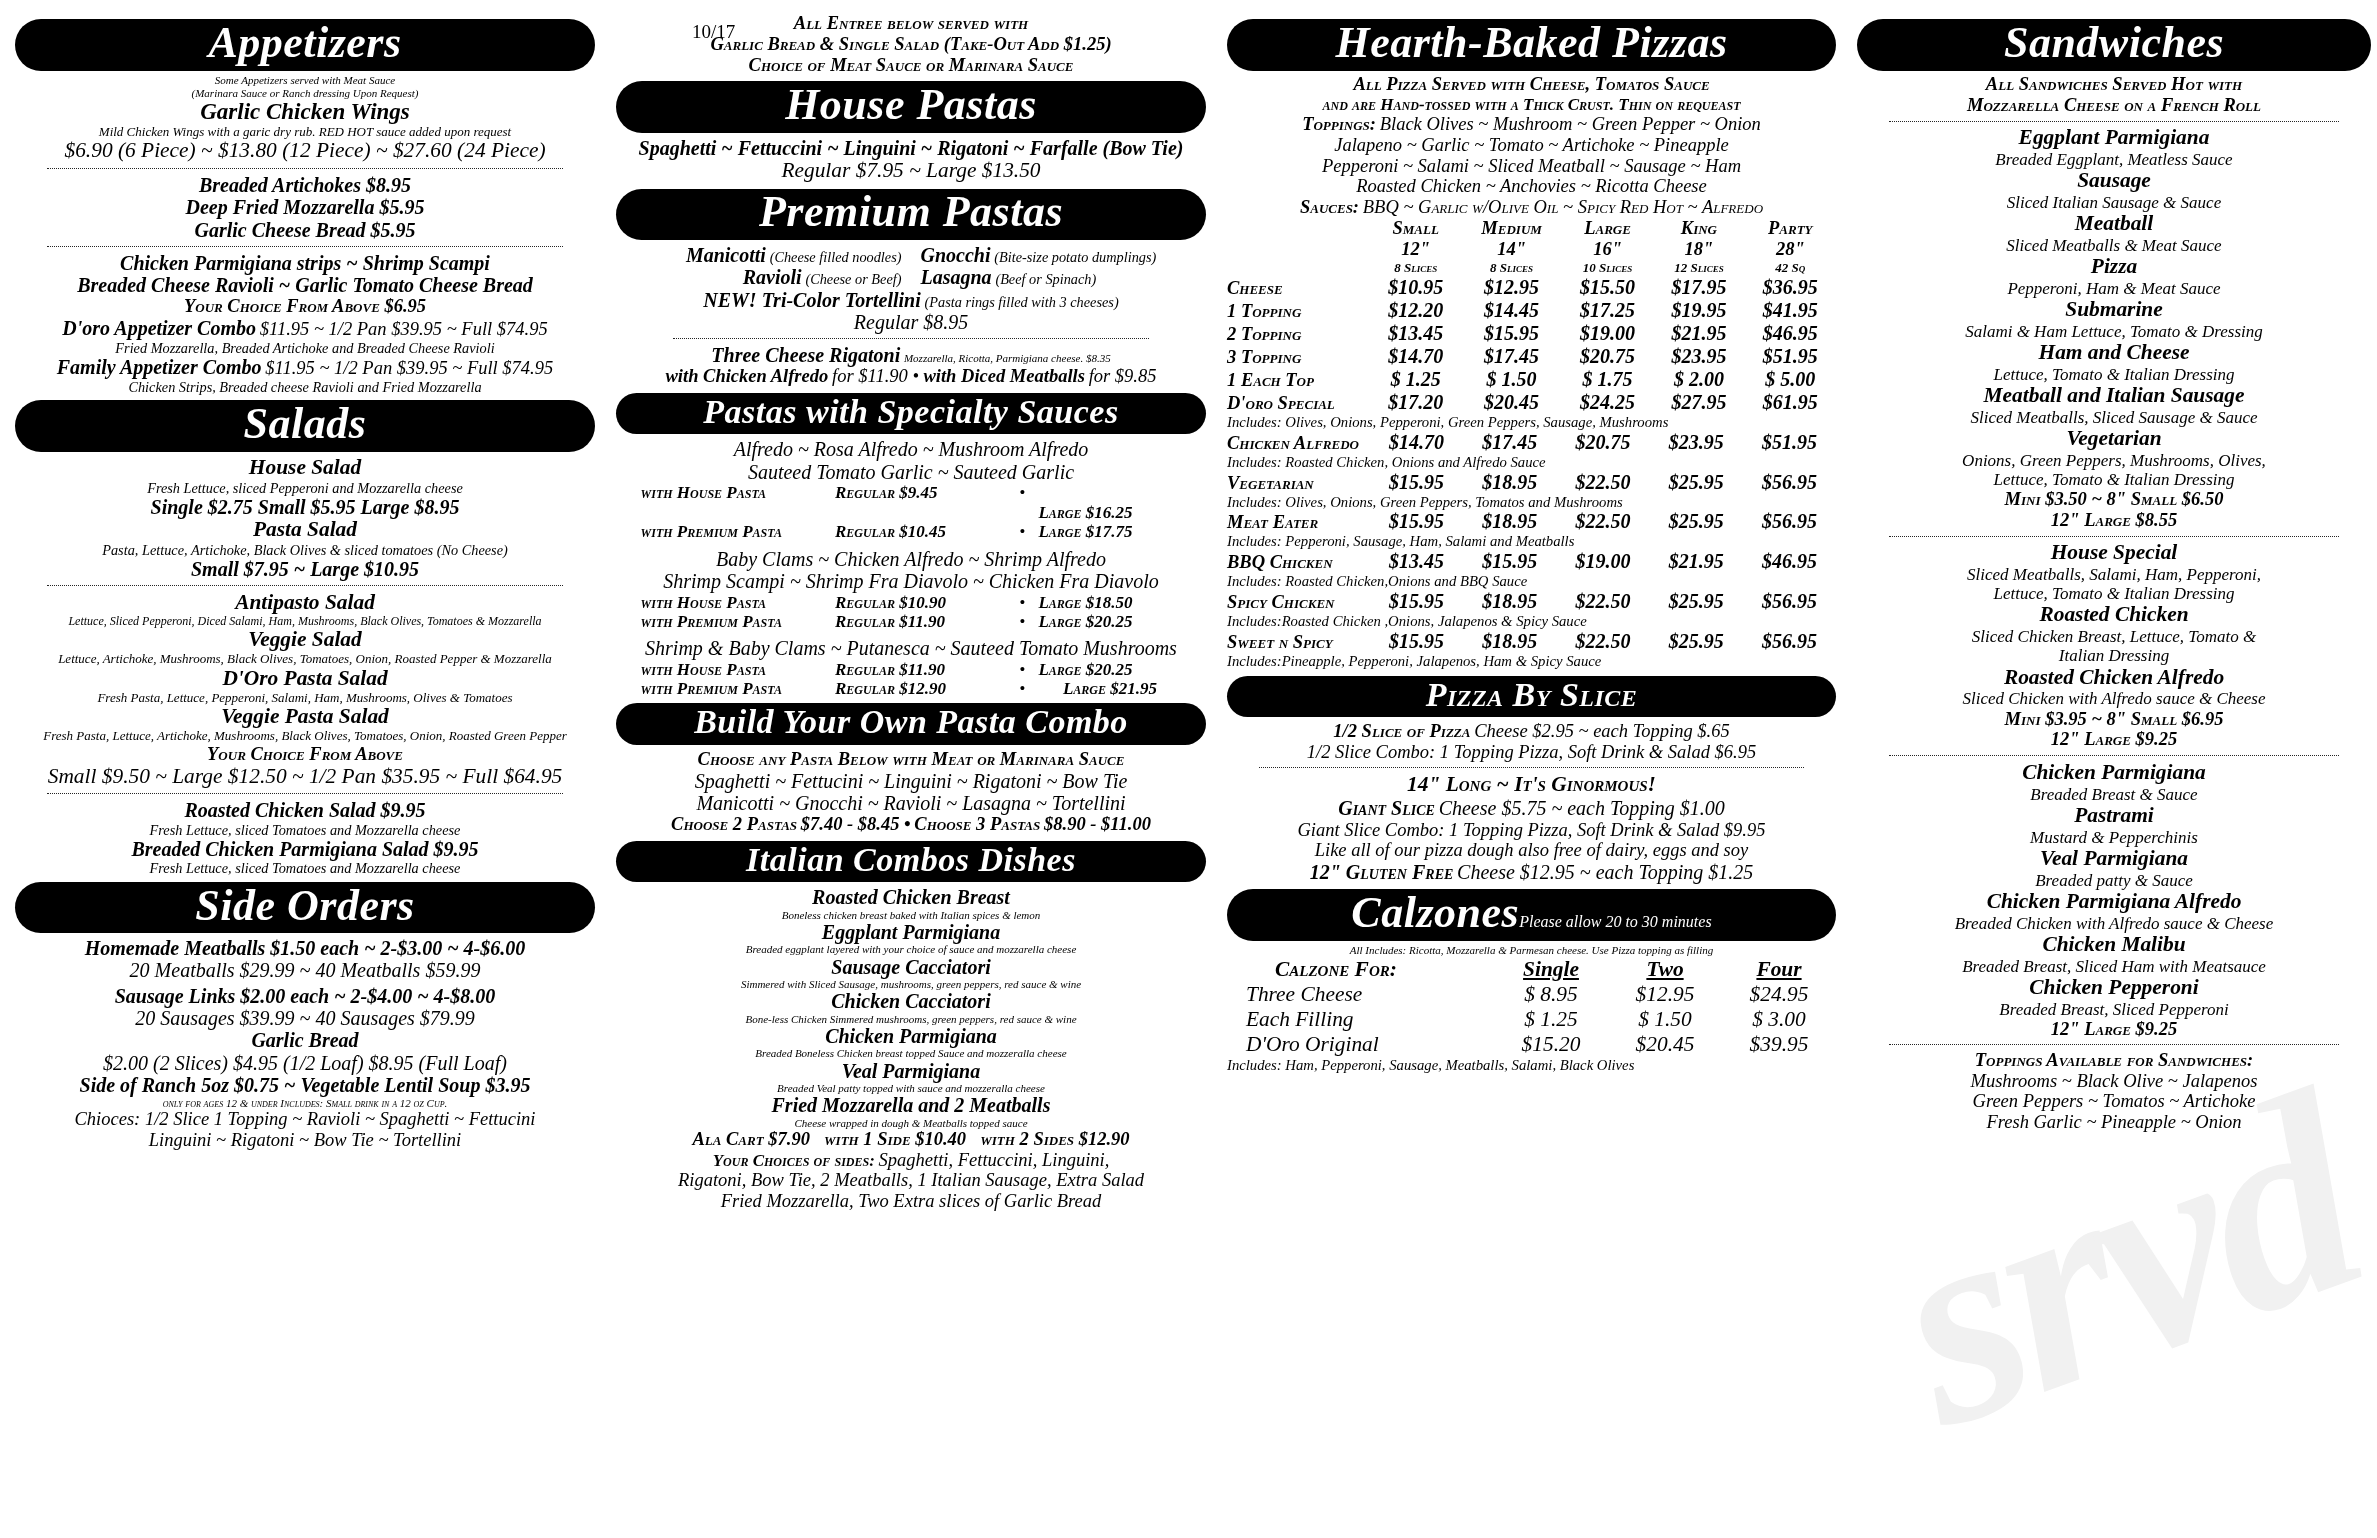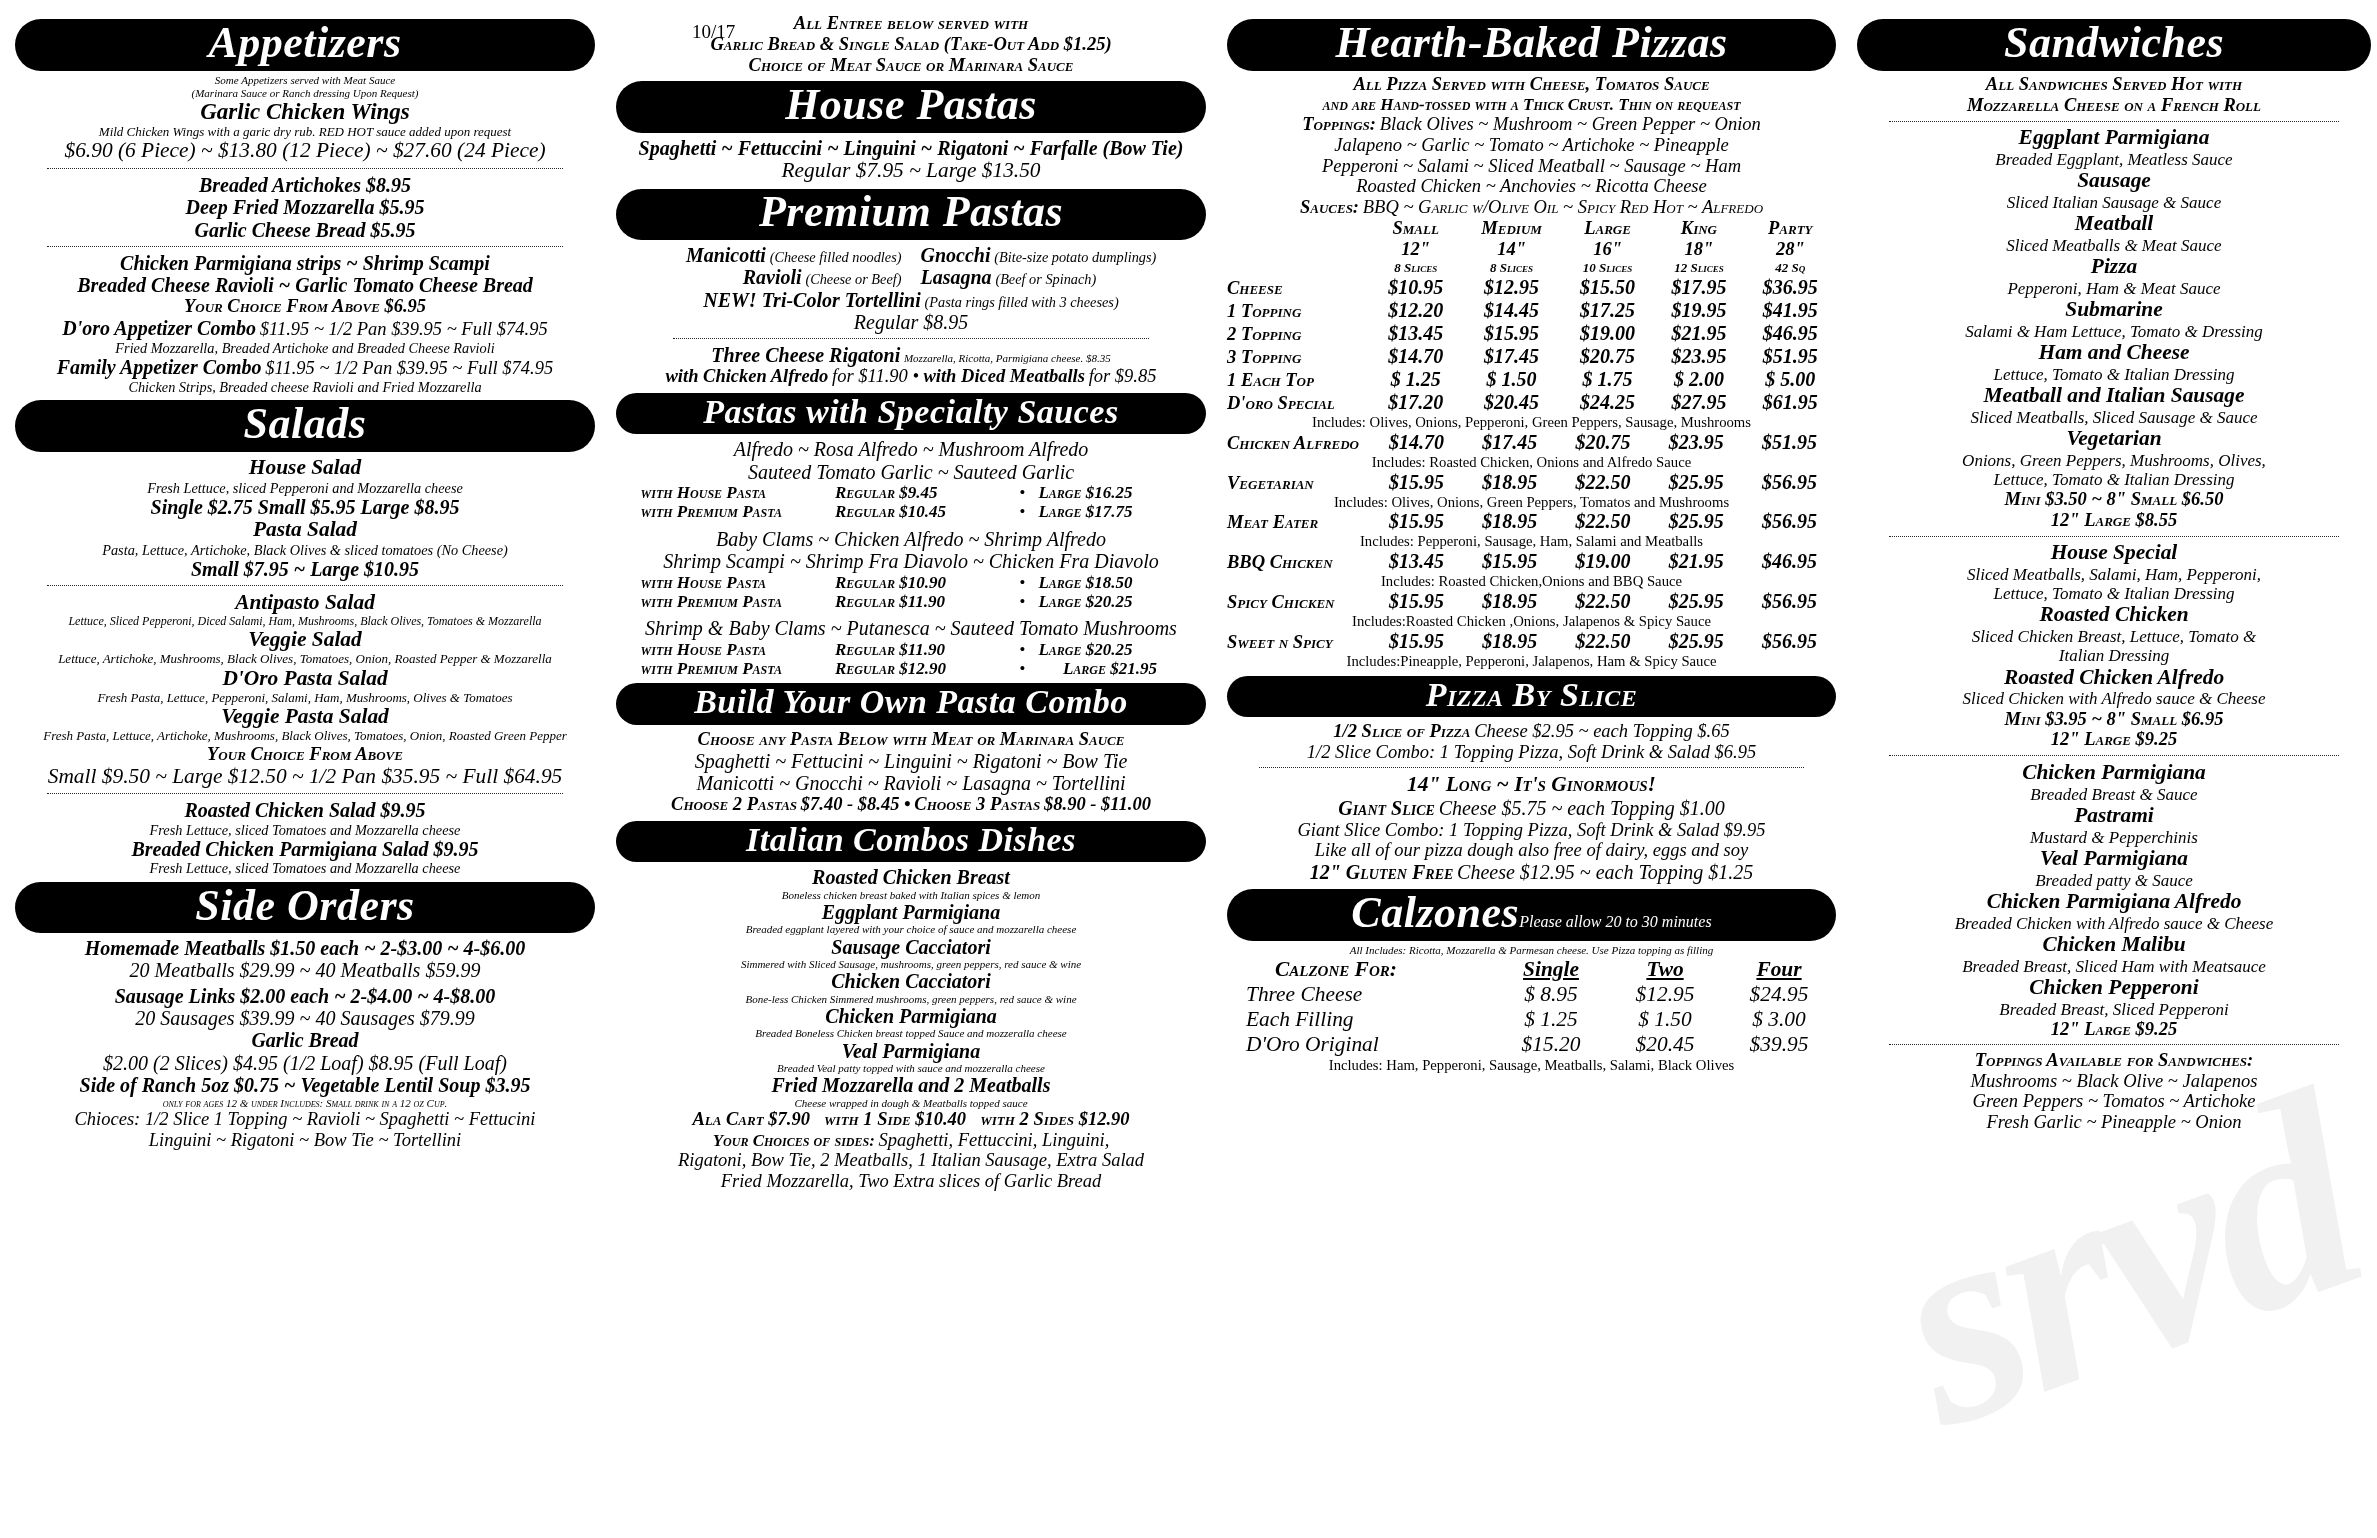--- a/index.html
+++ b/index.html
@@ -53,7 +53,7 @@
   table.grid td{padding:0;vertical-align:baseline;}
   td.lab{text-align:left;white-space:nowrap;}
   td.num{text-align:center;white-space:nowrap;}
-  .inc{text-align:center;font-size:14.7px;line-height:1.15;}
+  .inc{font-style:italic;font-size:14.7px;line-height:1.15;}
 
   
   .two{display:flex;}

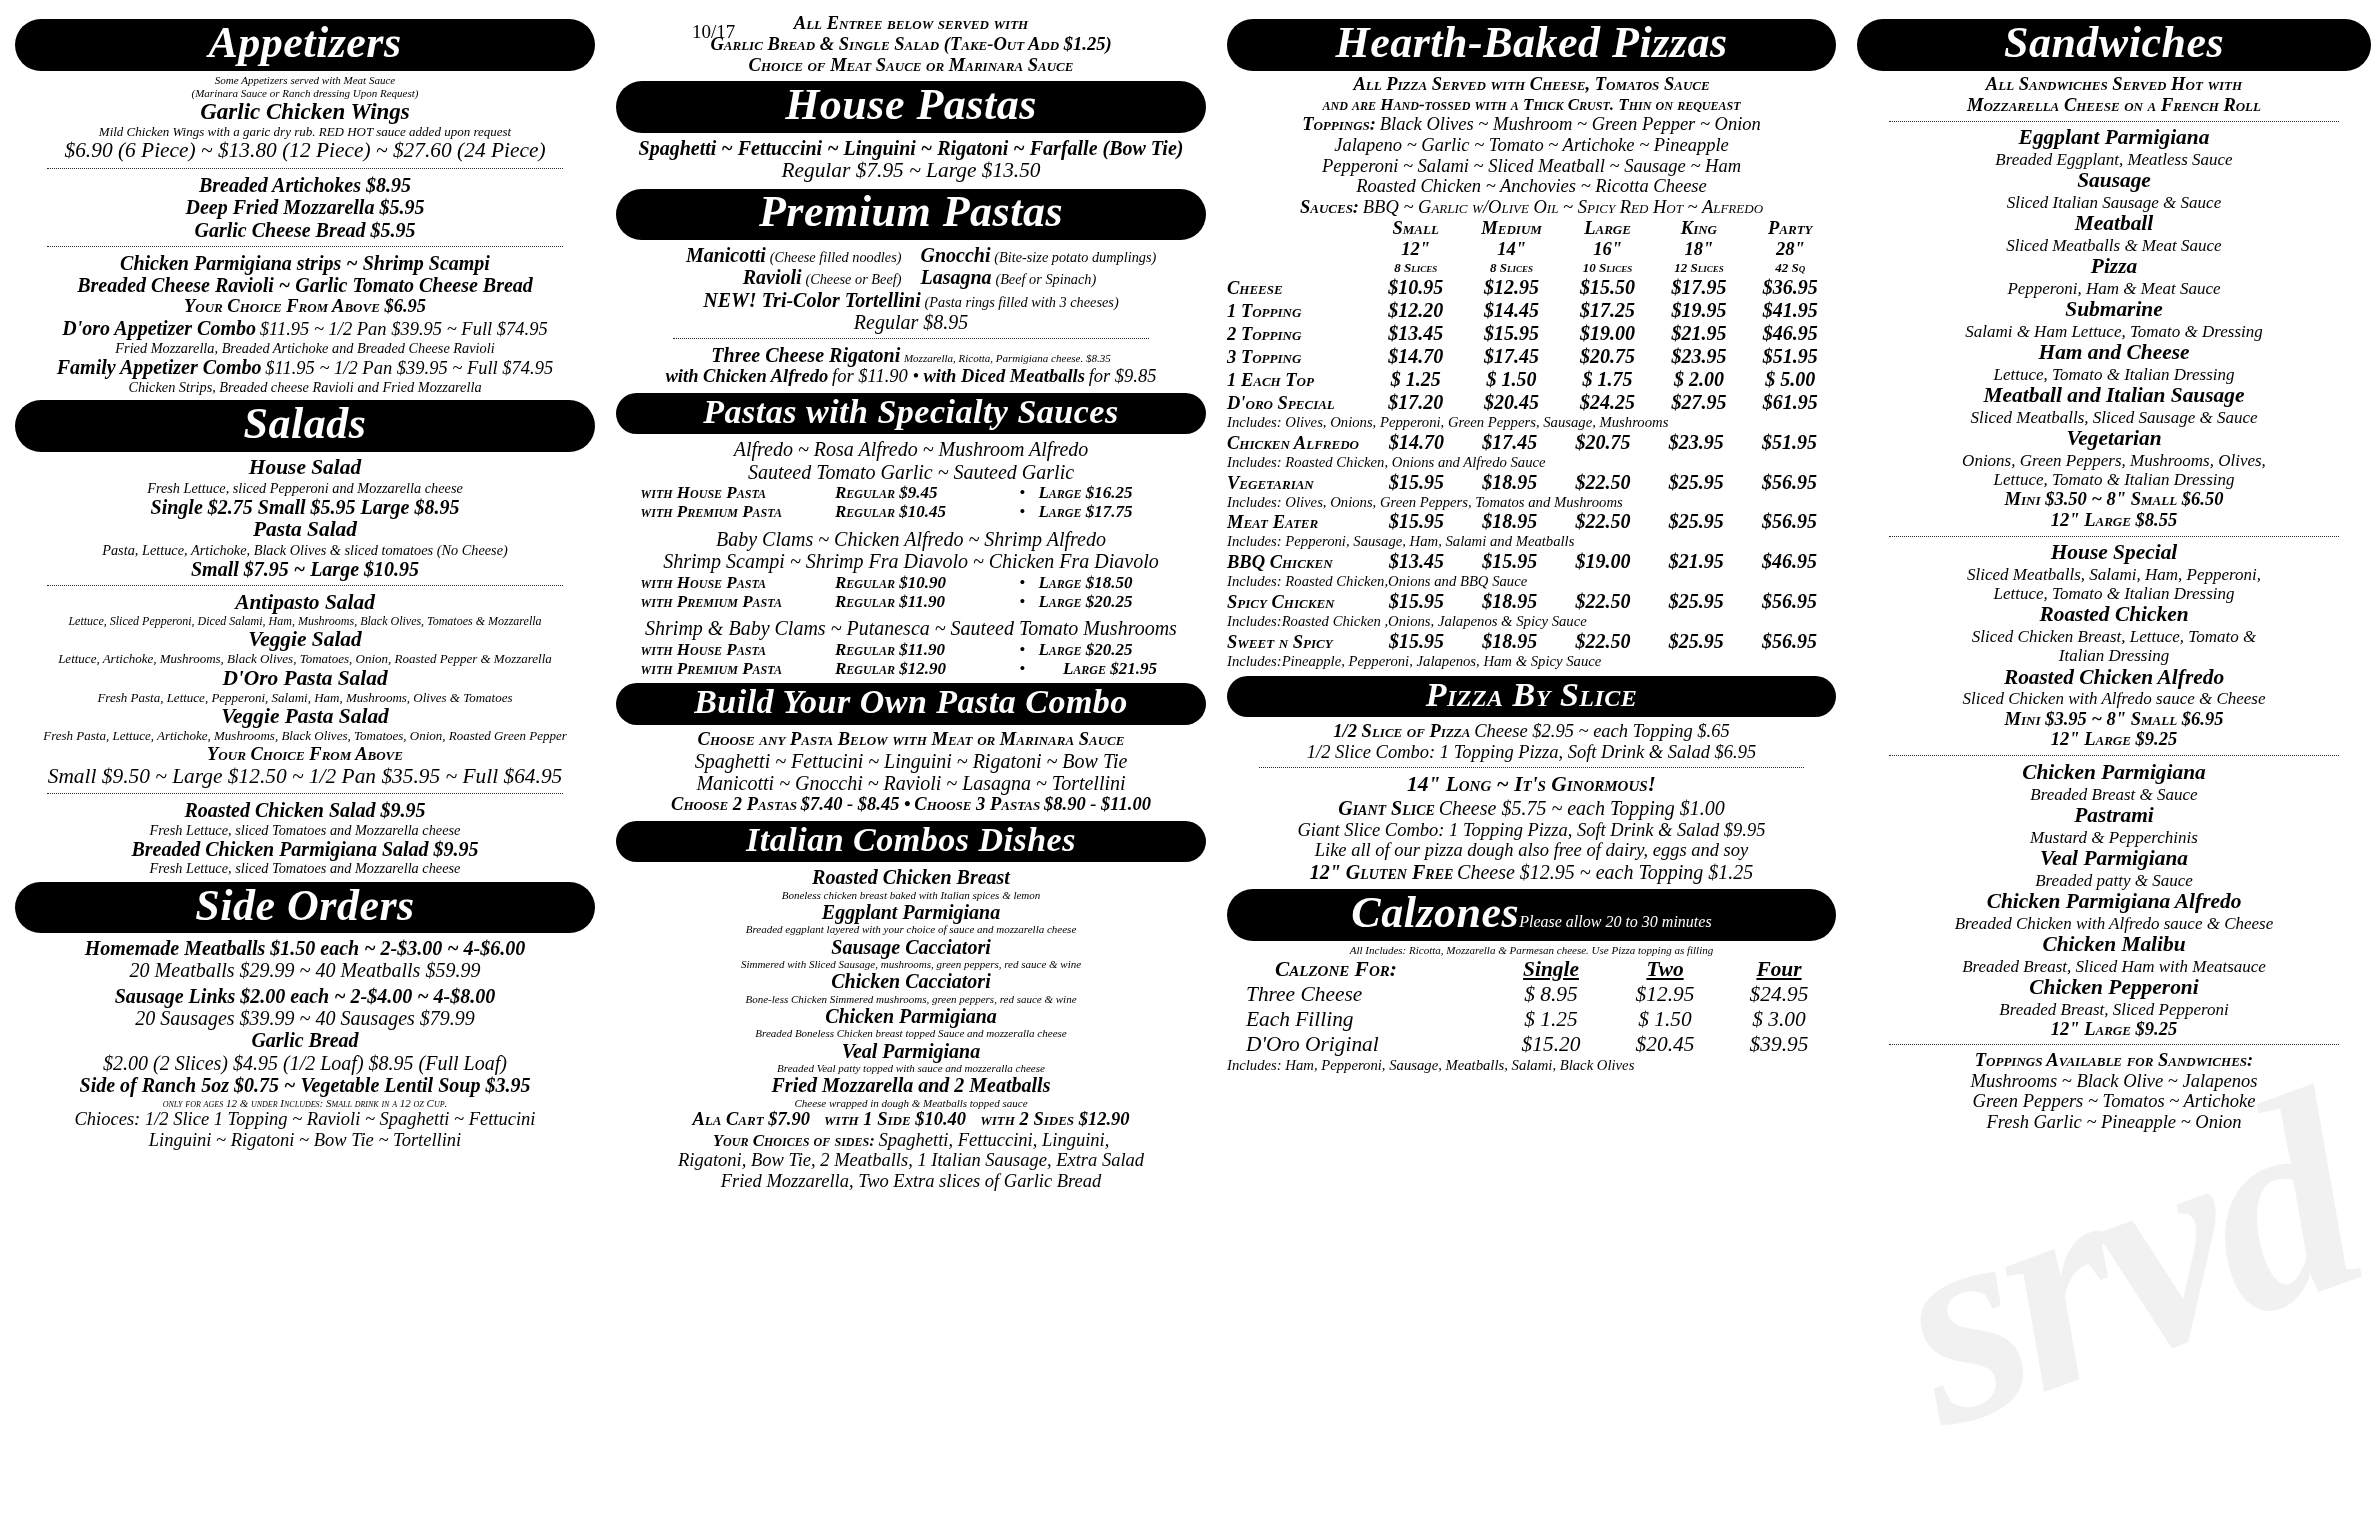--- a/index.html
+++ b/index.html
@@ -207,7 +207,7 @@
       <span class="sc" style="width:181px;text-align:left;">with House Pasta</span>
       <span class="sc" style="width:171px;text-align:left;">Regular $9.45</span>
       <span>•</span>
-      <span class="sc" style="width:143px;text-align:left;">Large $16.25</span>
+      <span class="sc" style="width:143px;text-align:left;margin-top:20px;">Large $16.25</span>
     </div>
     <div class="pricerow f16 ln">
       <span class="sc" style="width:181px;text-align:left;">with Premium Pasta</span>

